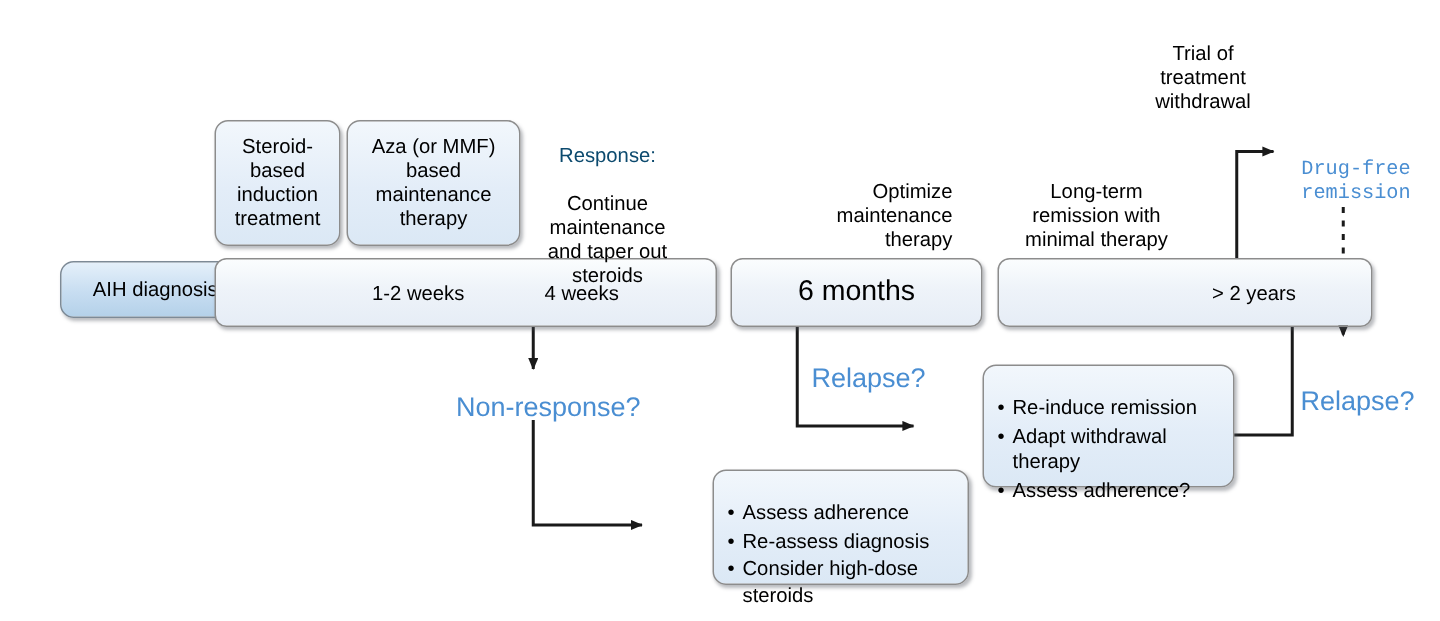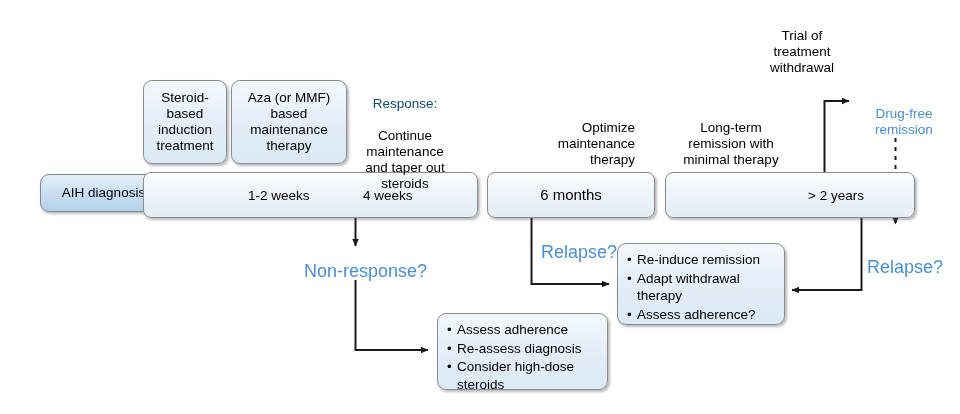--- a/index.html
+++ b/index.html
@@ -182,7 +182,7 @@
 withdrawal</div>
   </div>
 
-  <div class="caption blue" style="left:852px; top:90px; width:104px;">
+  <div class="caption blue" style="left:852px; top:90px; width:104px;font-family:Liberation Mono, monospace;">
     <div>Drug-free
 remission</div>
   </div>

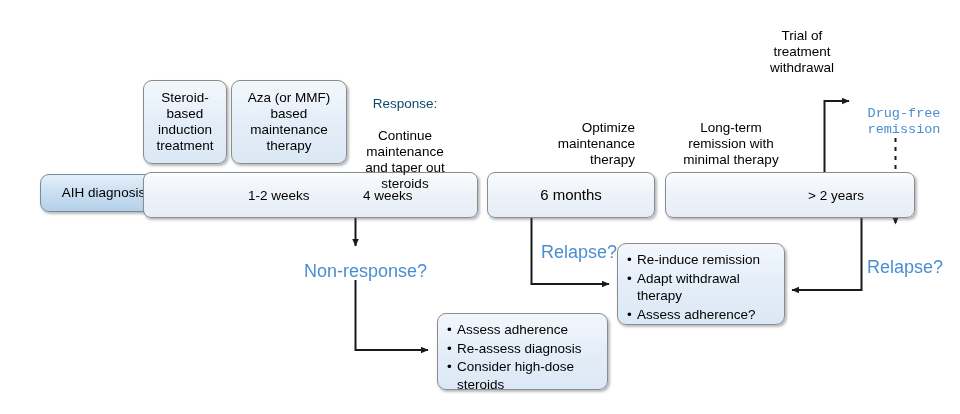--- a/index.html
+++ b/index.html
@@ -47,7 +47,7 @@
     border-radius: 8px;
     background: linear-gradient(to bottom, #fbfdfe 0%, #eef3f9 45%, #e6edf6 100%);
     border-color: #8c8c8c;
-    font-size: 15px;
+    font-size: 19px;
     justify-content: center;
   }
   .bar-label {

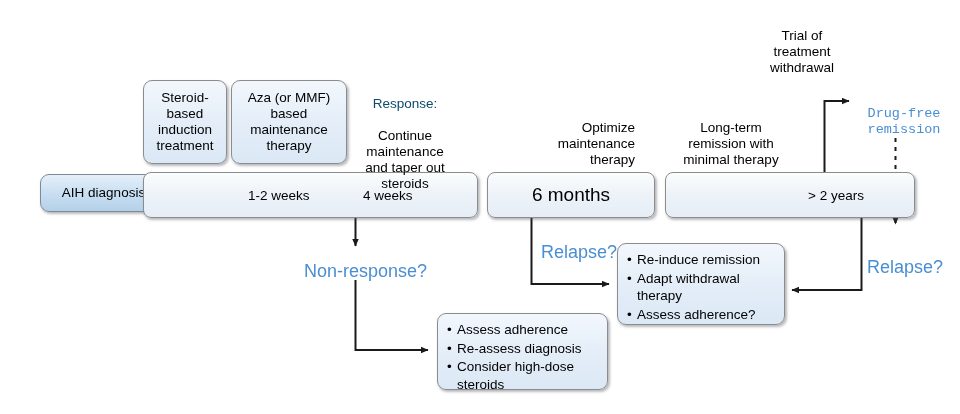--- a/index.html
+++ b/index.html
@@ -59,9 +59,10 @@
   .node.bullets {
     display: block;
     text-align: left;
-    padding: 7px 10px 7px 9px;
+    padding: 19px 10px 7px 9px;
     font-size: 13.5px;
     line-height: 1.30;
+    margin-left: 38px;
   }
   .node.bullets ul {
     margin: 0;

